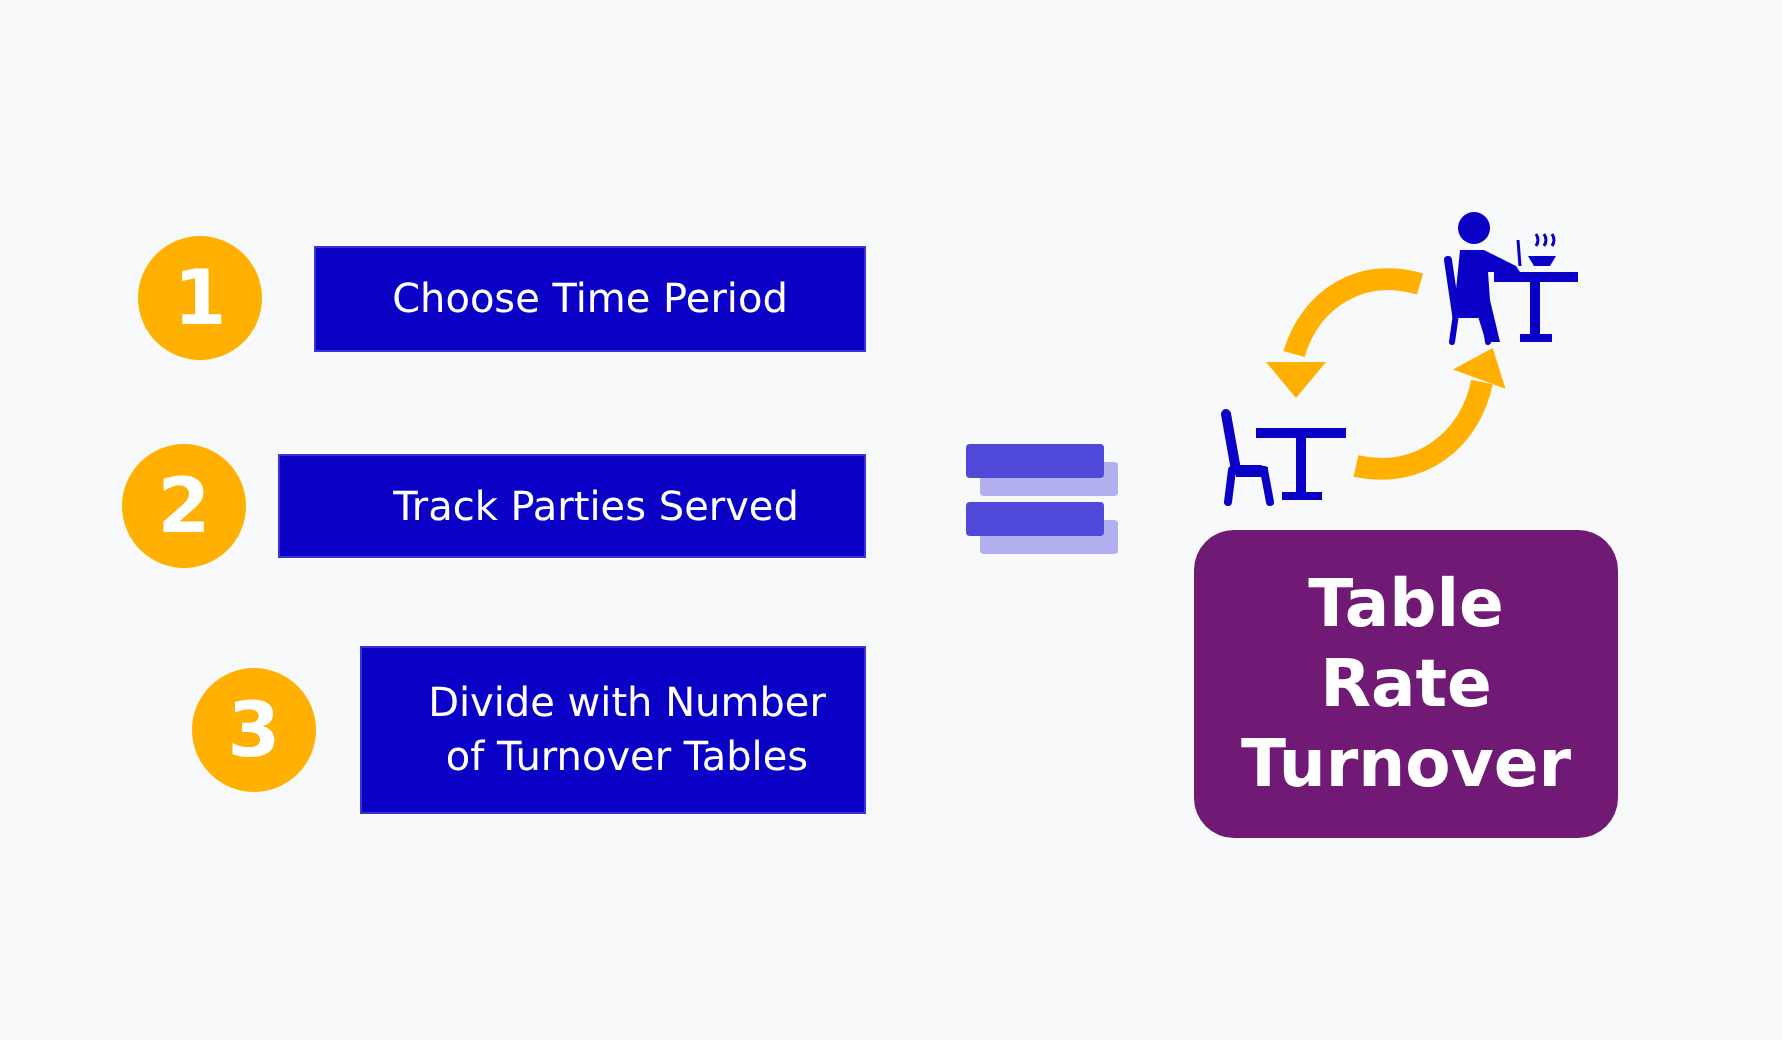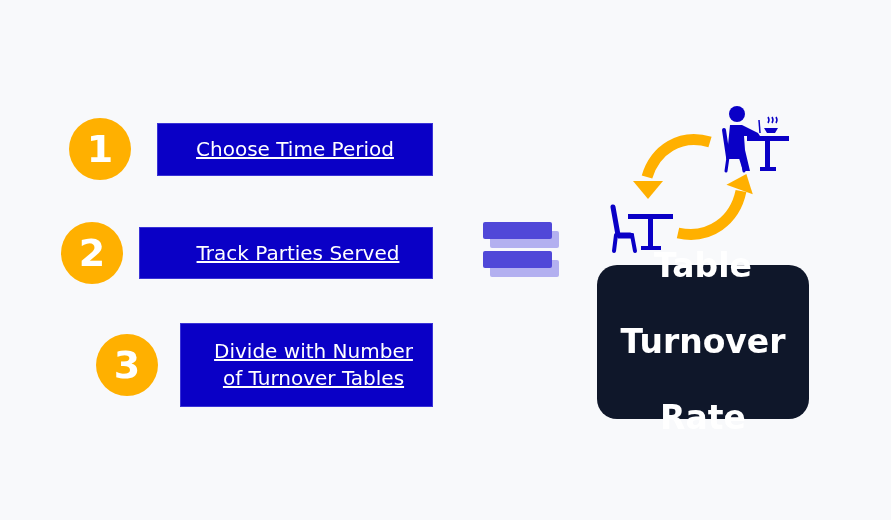--- a/index.html
+++ b/index.html
@@ -44,7 +44,7 @@
       padding: 0 14px;
       border: 1px solid #3A33D6;
     }
-    .step-box span { display: block; text-decoration: underline; }
+    .step-box span { display: block; }
 
     .eq-bar {
       position: absolute;

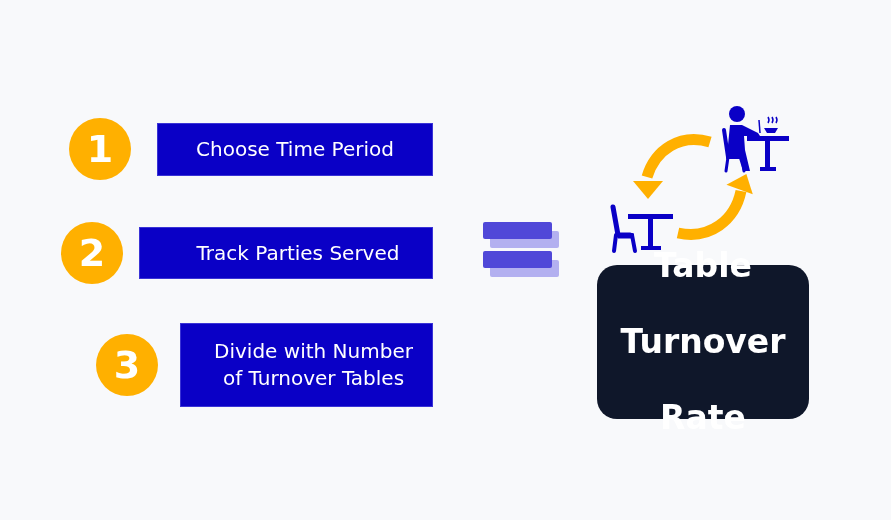--- a/index.html
+++ b/index.html
@@ -67,7 +67,7 @@
       top: 265px;
       width: 212px;
       height: 154px;
-      background: #0f172a;
+      background: #701a75;
       border-radius: 20px;
       display: flex;
       flex-direction: column;
@@ -79,7 +79,6 @@
       font-size: 33px;
       line-height: 40px;
       text-align: center;
-      gap: 36px;
     }
     .cycle-icon {
       position: absolute;

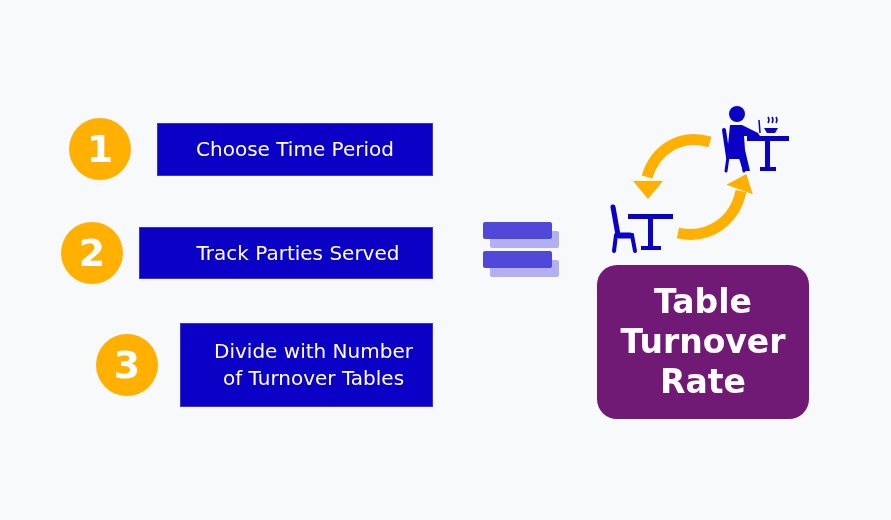--- a/index.html
+++ b/index.html
@@ -157,8 +157,8 @@
 
 <div class="result-box">
   <span>Table</span>
+  <span>Rate</span>
   <span>Turnover</span>
-  <span>Rate</span>
 </div>
 
 </body></html>

